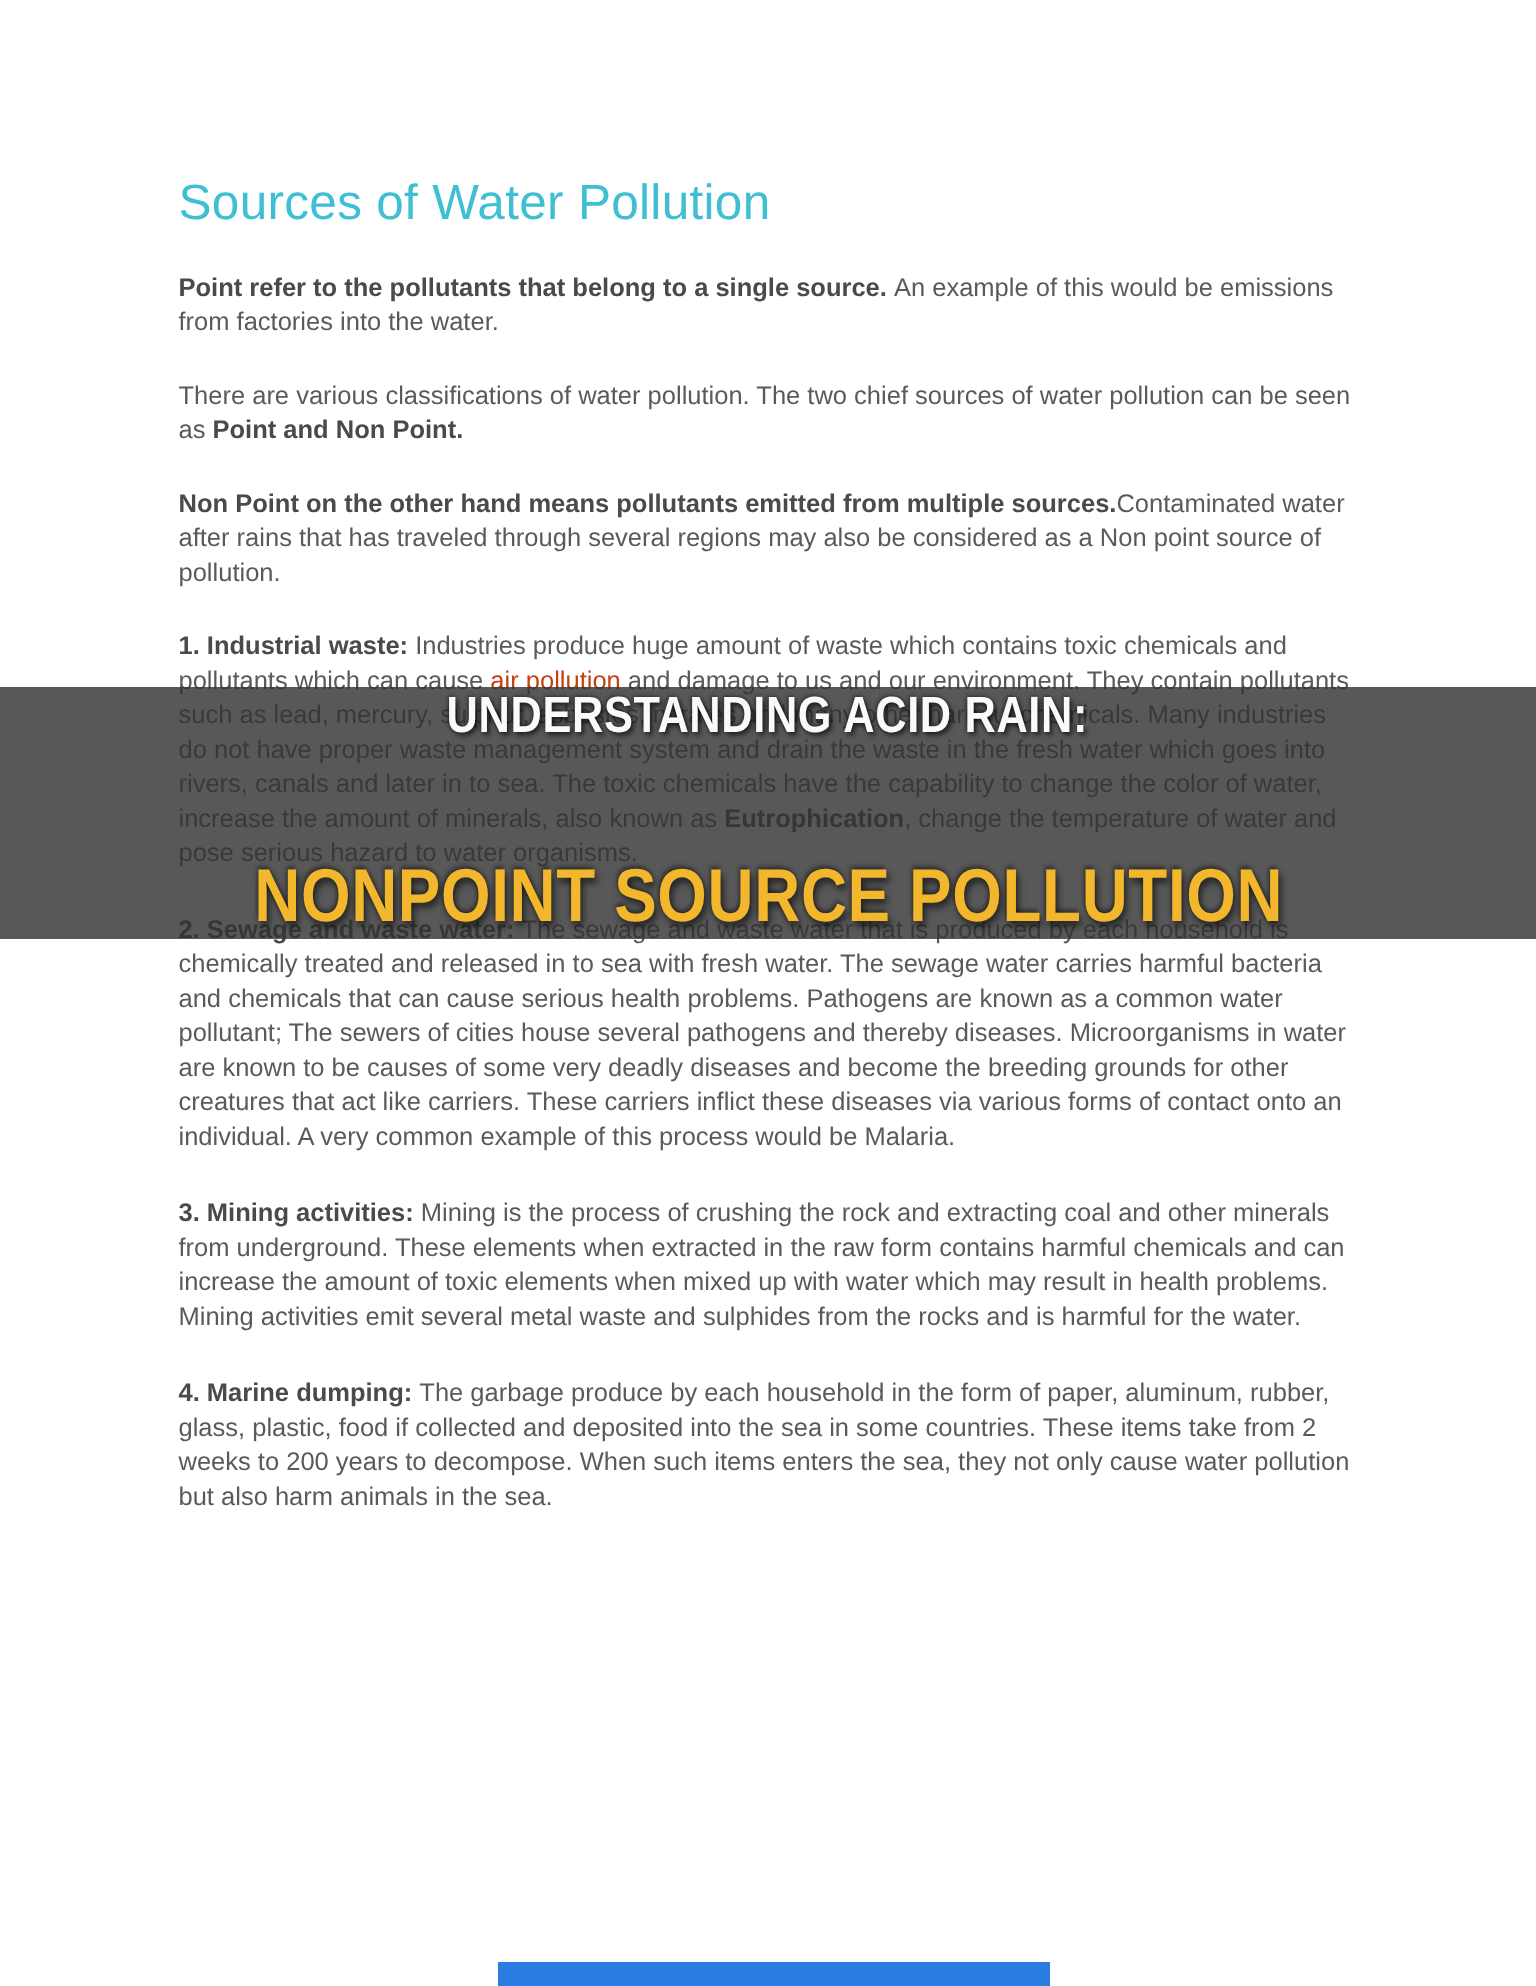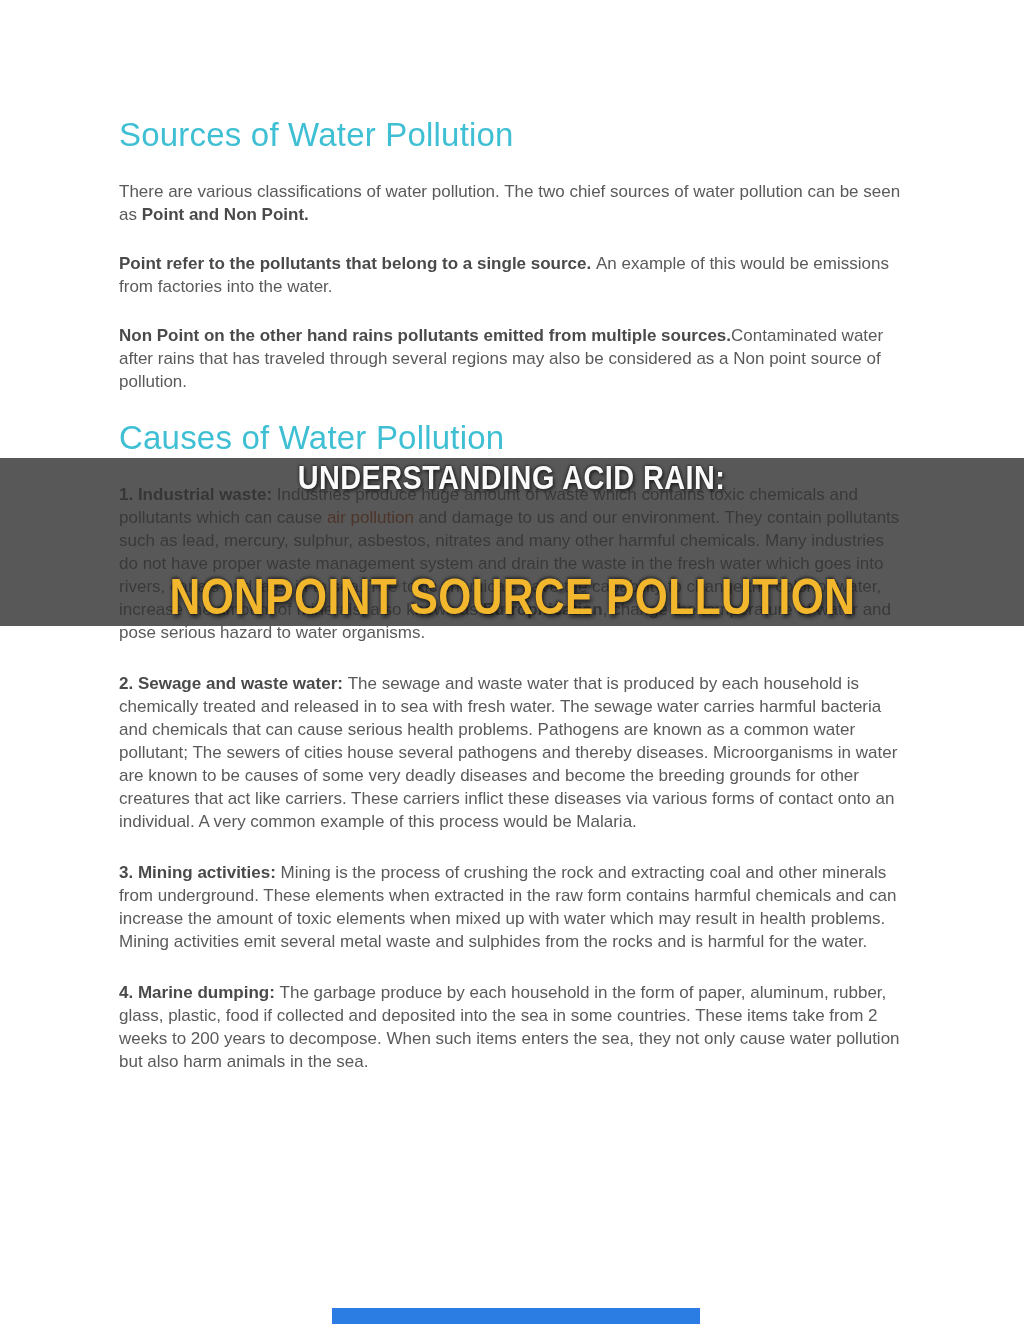--- a/index.html
+++ b/index.html
@@ -106,9 +106,9 @@
 
     <h1 class="section-heading">Sources of Water Pollution</h1>
 
+    <p class="body-para"><span class="seg-bold">Point refer to the pollutants that belong to a single source. </span><span class="seg-normal">An example of this would be emissions from factories into the water.</span></p>
+
     <p class="body-para"><span class="seg-normal">There are various classifications of water pollution. The two chief sources of water pollution can be seen as </span><span class="seg-bold">Point and Non Point.</span></p>
-
-    <p class="body-para"><span class="seg-bold">Point refer to the pollutants that belong to a single source. </span><span class="seg-normal">An example of this would be emissions from factories into the water.</span></p>
 
     <p class="body-para"><span class="seg-bold">Non Point on the other hand rains pollutants emitted from multiple sources.</span><span class="seg-normal">Contaminated water after rains that has traveled through several regions may also be considered as a Non point source of pollution.</span></p>
 

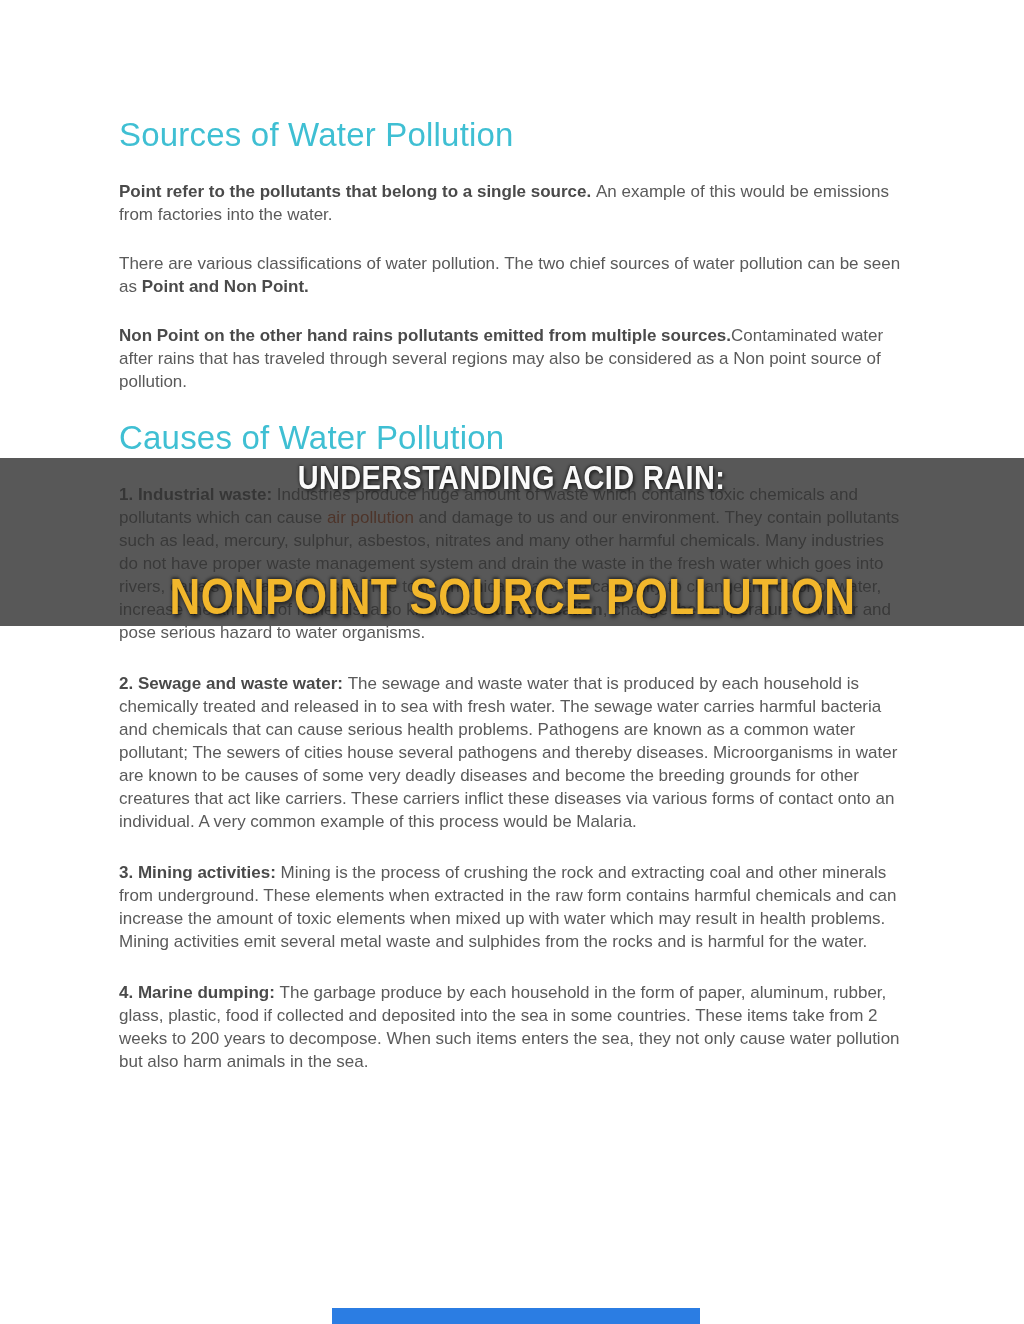--- a/index.html
+++ b/index.html
@@ -110,7 +110,7 @@
 
     <p class="body-para"><span class="seg-normal">There are various classifications of water pollution. The two chief sources of water pollution can be seen as </span><span class="seg-bold">Point and Non Point.</span></p>
 
-    <p class="body-para"><span class="seg-bold">Non Point on the other hand rains pollutants emitted from multiple sources.</span><span class="seg-normal">Contaminated water after rains that has traveled through several regions may also be considered as a Non point source of pollution.</span></p>
+    <p class="body-para"><span class="seg-bold">Non Point on the other hand means pollutants emitted from multiple sources.</span><span class="seg-normal">Contaminated water after rains that has traveled through several regions may also be considered as a Non point source of pollution.</span></p>
 
     <h2 class="section-heading">Causes of Water Pollution</h2>
 

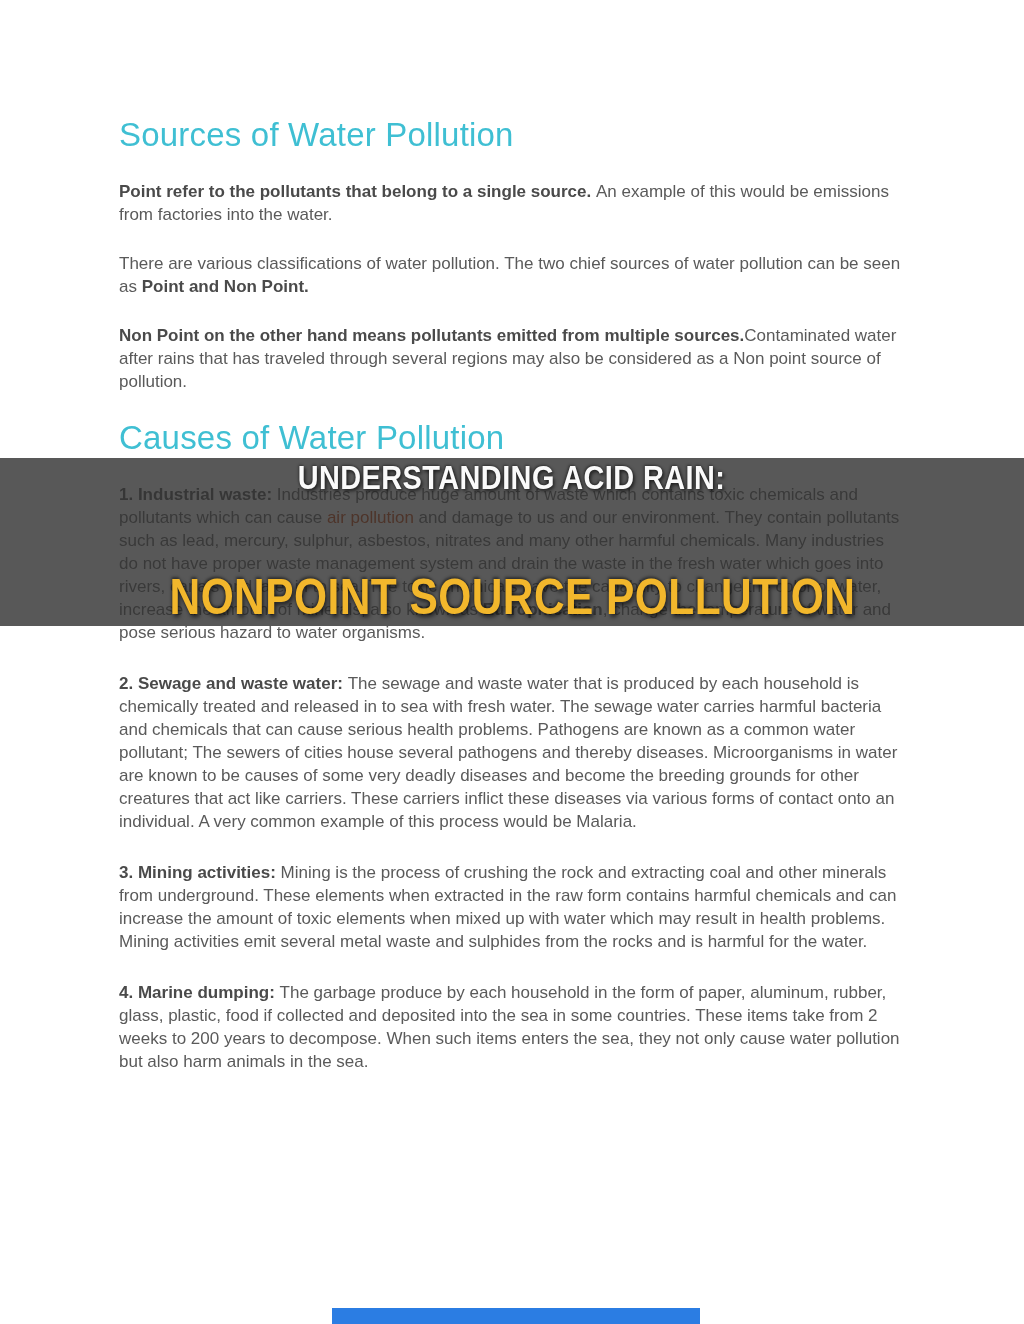--- a/index.html
+++ b/index.html
@@ -112,7 +112,6 @@
 
     <p class="body-para"><span class="seg-bold">Non Point on the other hand means pollutants emitted from multiple sources.</span><span class="seg-normal">Contaminated water after rains that has traveled through several regions may also be considered as a Non point source of pollution.</span></p>
 
-    <h2 class="section-heading">Causes of Water Pollution</h2>
 
 
     <p class="body-para cause-para"><span class="seg-bold">1. Industrial waste: </span><span class="seg-normal">Industries produce huge amount of waste which contains toxic chemicals and pollutants which can cause </span><a class="seg-link" href="#">air pollution</a><span class="seg-normal"> and damage to us and our environment. They contain pollutants such as lead, mercury, sulphur, asbestos, nitrates and many other harmful chemicals. Many industries do not have proper waste management system and drain the waste in the fresh water which goes into rivers, canals and later in to sea. The toxic chemicals  have the capability to change the color of water, increase the amount of minerals, also known as </span><span class="seg-bold">Eutrophication</span><span class="seg-normal">, change the temperature of water and pose serious hazard to water organisms.</span></p>

